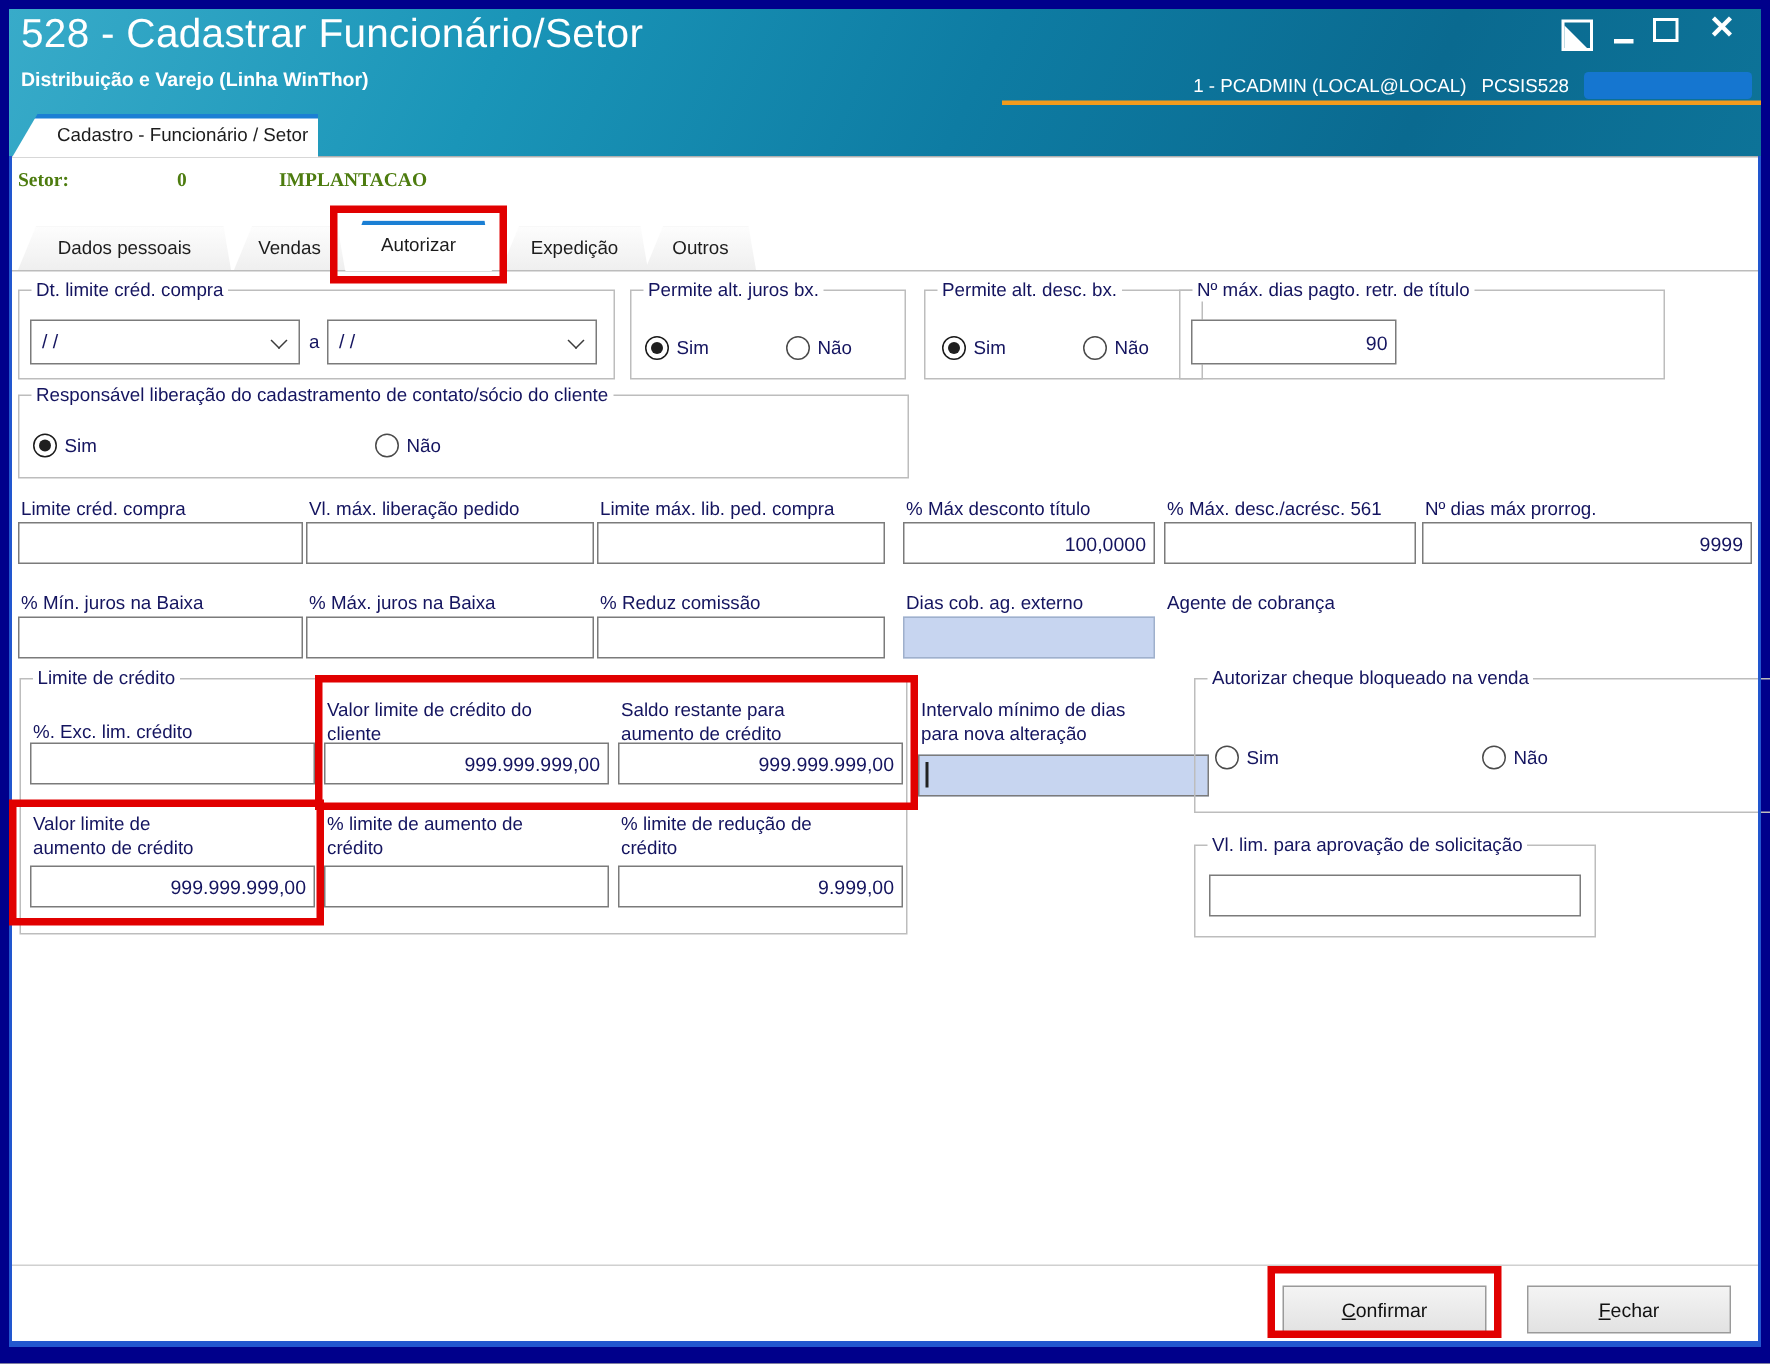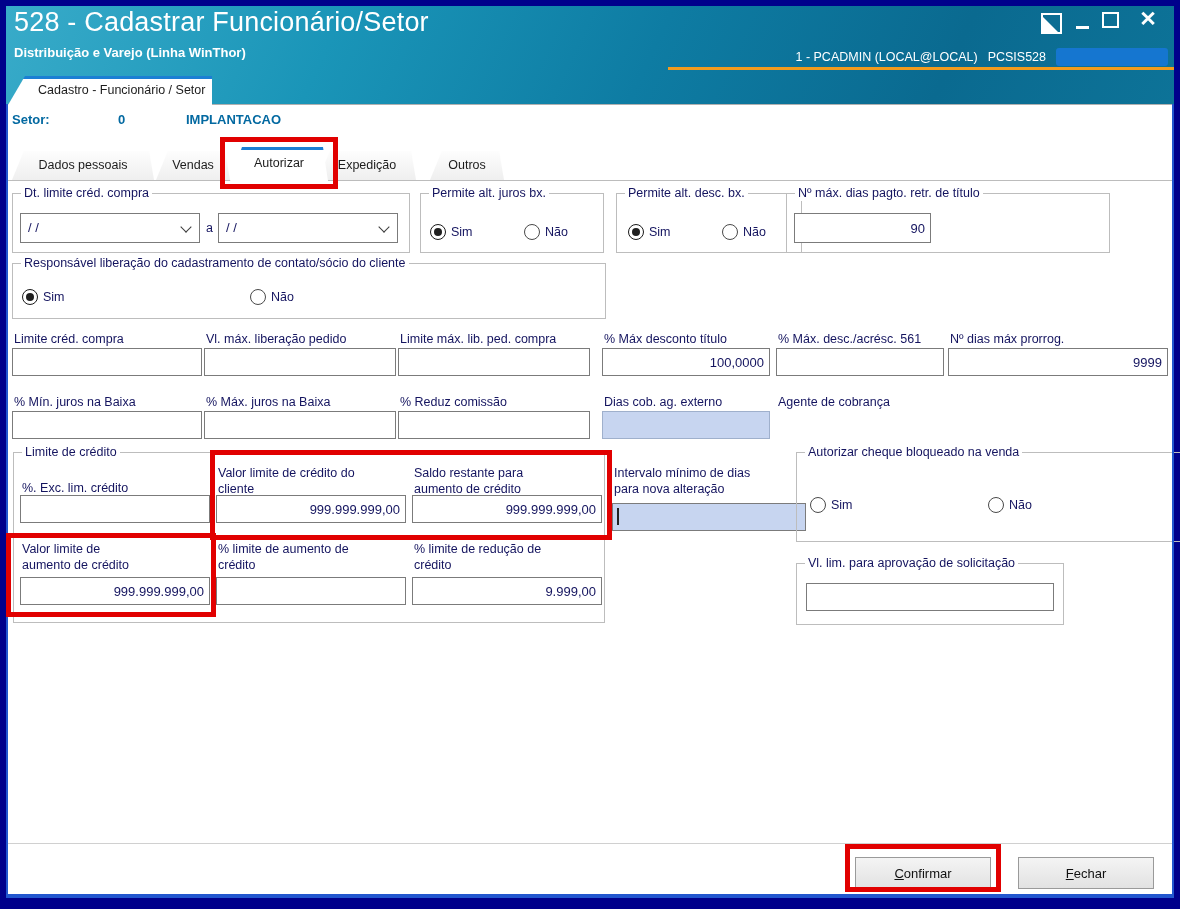--- a/index.html
+++ b/index.html
@@ -34,7 +34,7 @@
   .edge-r { position:absolute; left:1172px; top:104px; width:2px; height:790px; background:#2257cf; }
   .edge-b { position:absolute; left:6px; top:894px; width:1168px; height:4px; background:#2257cf; }
 
-  .sector-line { position:absolute; top:7px; font-size:13px; font-weight:bold; color:#0369a1; white-space:nowrap; }
+  .sector-line { position:absolute; top:7px; font-size:13px; font-weight:bold; color:#4d7c0f; white-space:nowrap;font-family:Liberation Serif, serif; }
 
   
   .tabs-line { position:absolute; left:0; top:75px; width:100%; height:1px; background:#bcbcbc; }

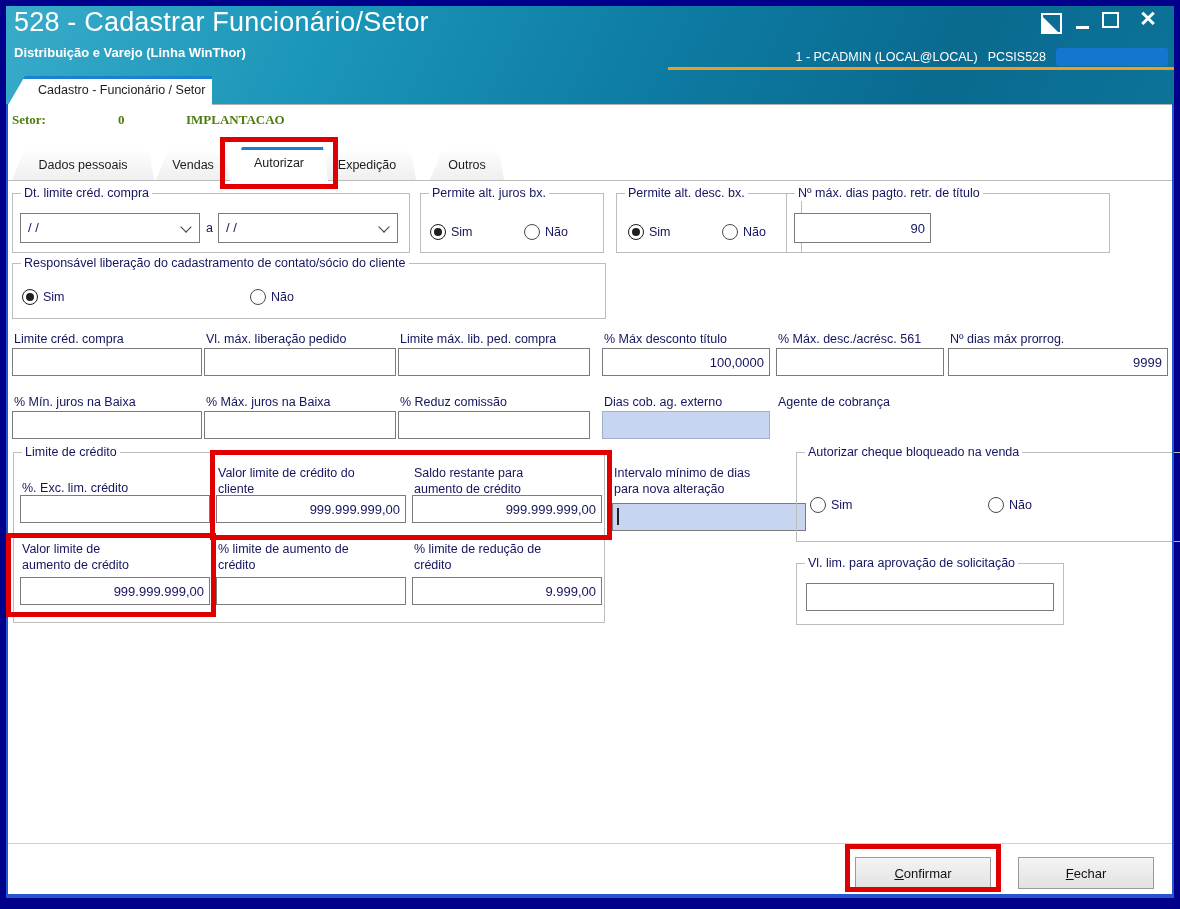--- a/index.html
+++ b/index.html
@@ -106,7 +106,7 @@
     <div class="itab" style="left:6px;width:142px;">Dados pessoais</div>
     <div class="itab" style="left:150px;width:74px;">Vendas</div>
     <div class="itab active" style="left:224px;width:98px;">Autorizar</div>
-    <div class="itab" style="left:312px;width:98px;">Expedição</div>
+    <div class="itab" style="left:328px;width:98px;">Expedição</div>
     <div class="itab" style="left:424px;width:74px;">Outros</div>
 
     <div class="grp" style="left:6px;top:88px;width:398px;height:60px;">

